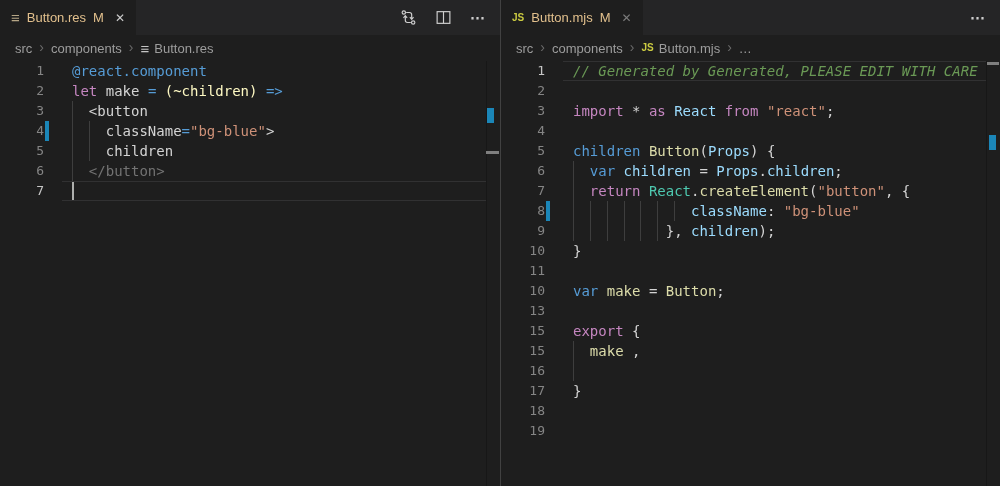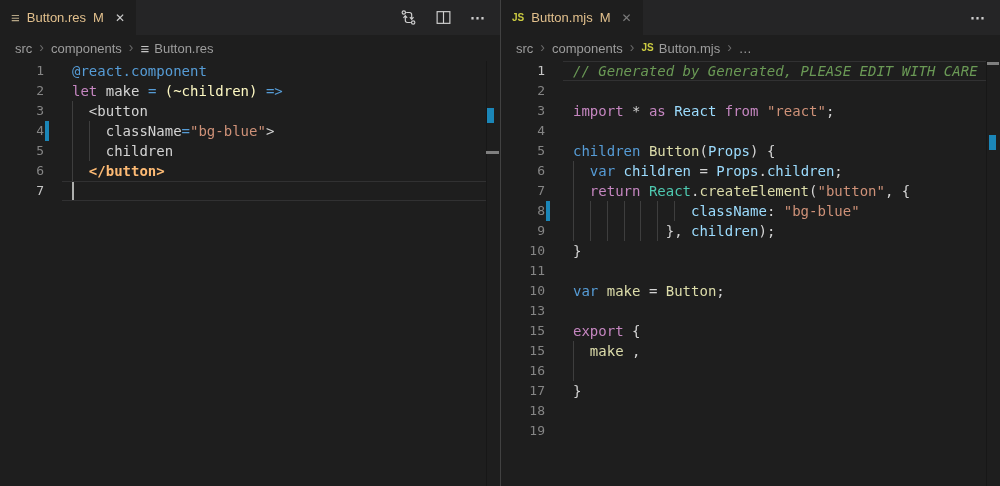--- a/index.html
+++ b/index.html
@@ -114,7 +114,7 @@
         <div class="row" style="top: 161px;">
           <div class="ln">6</div>
           <div class="guide" style="left: 72px;"></div>
-          <div class="code"><span style="color: #fdba74; font-weight: bold;">  &lt;/button&gt;</span></div>
+          <div class="code"><span style="color: #737373;">  &lt;/button&gt;</span></div>
         </div>
         <div class="row" style="top: 181px;">
           <div class="curline" style="left: 62px; width: 424px;"></div>

